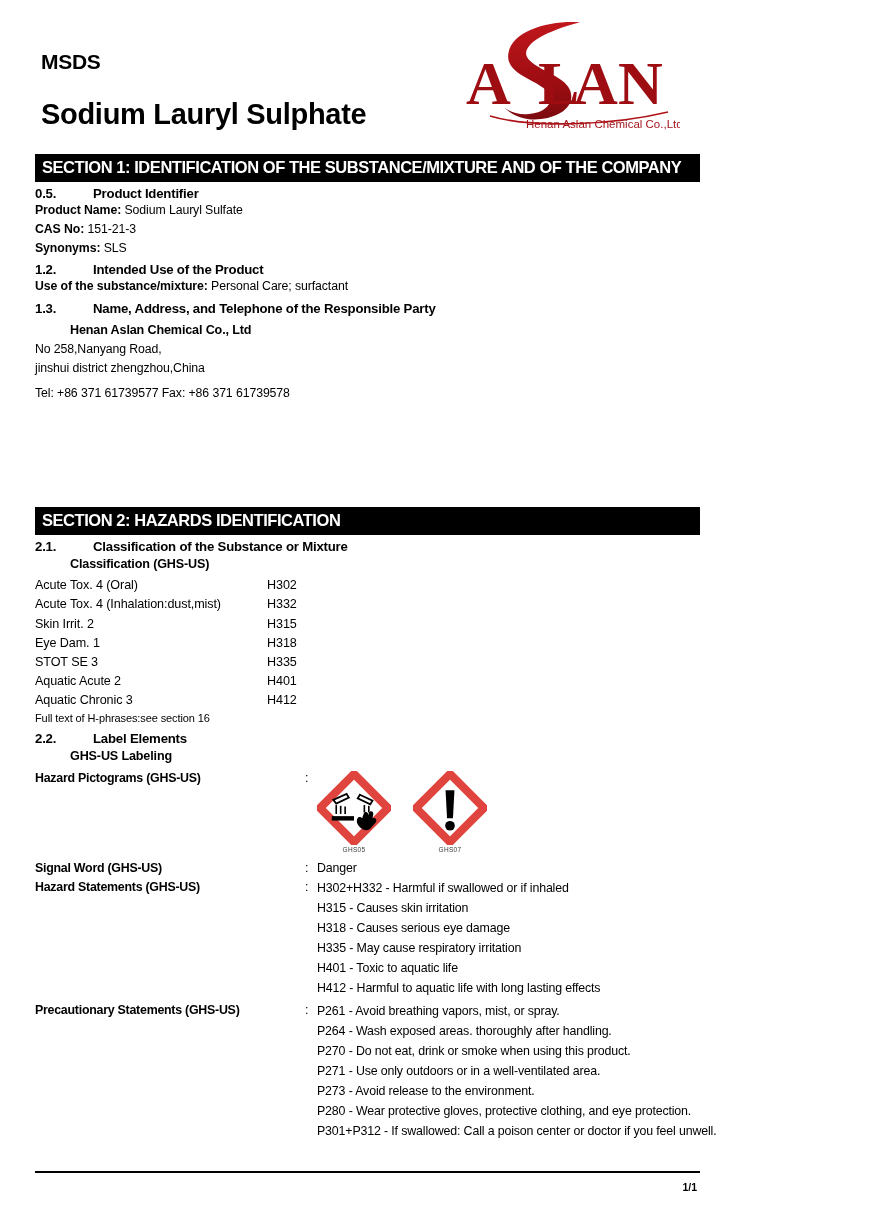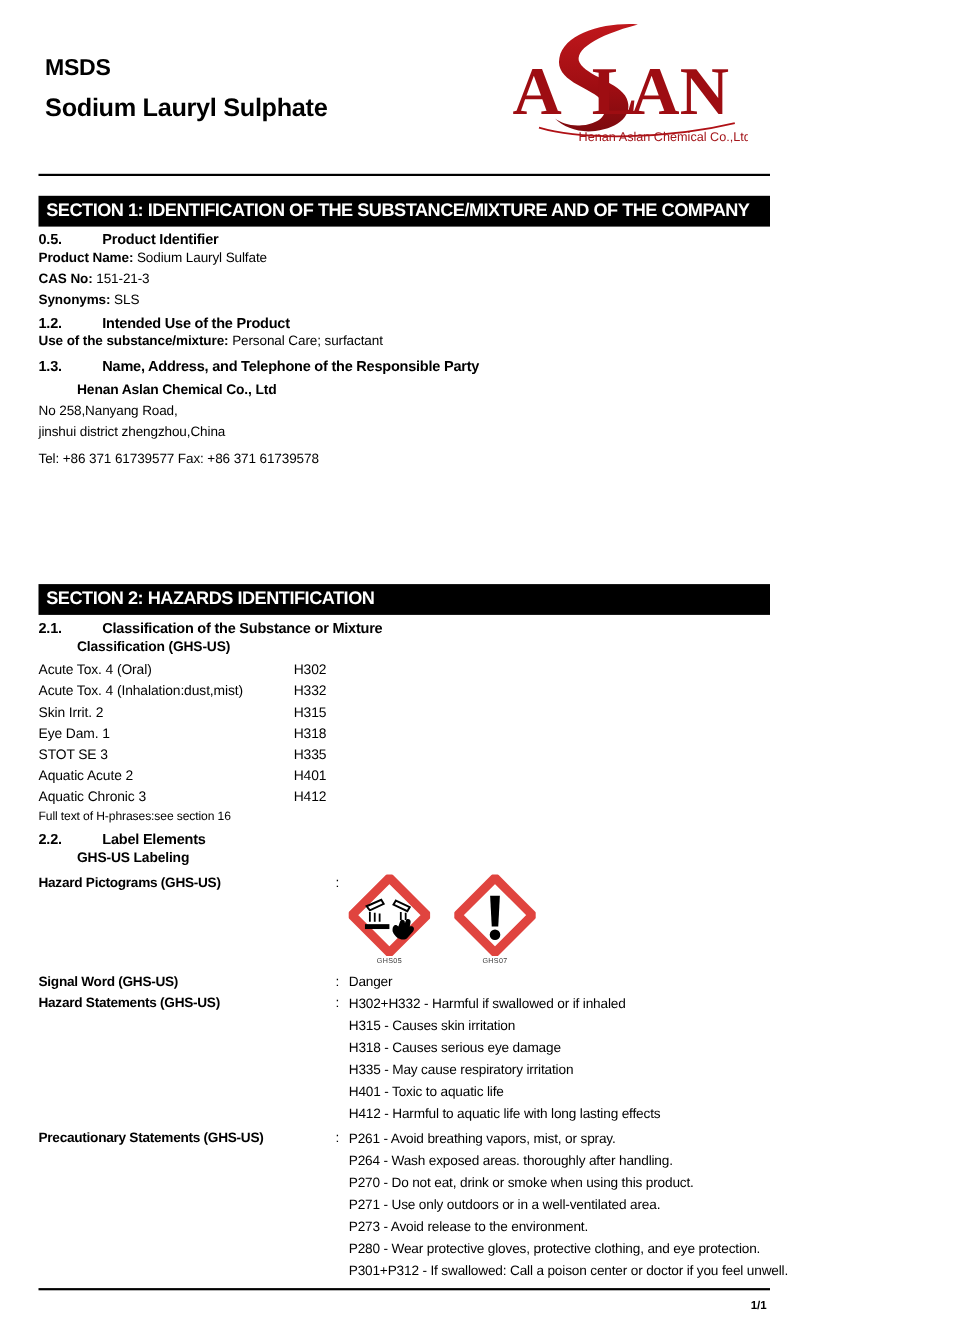--- a/index.html
+++ b/index.html
@@ -21,8 +21,8 @@
     font-size:21px; font-weight:bold; letter-spacing:-0.3px;
   }
   .doc-title {
-    position:absolute; left:6px; top:84px;
-    font-size:23px; font-weight:bold; letter-spacing:-0.3px;
+    position:absolute; left:6px; top:98px;
+    font-size:29px; font-weight:bold; letter-spacing:-0.3px;
   }
 
   

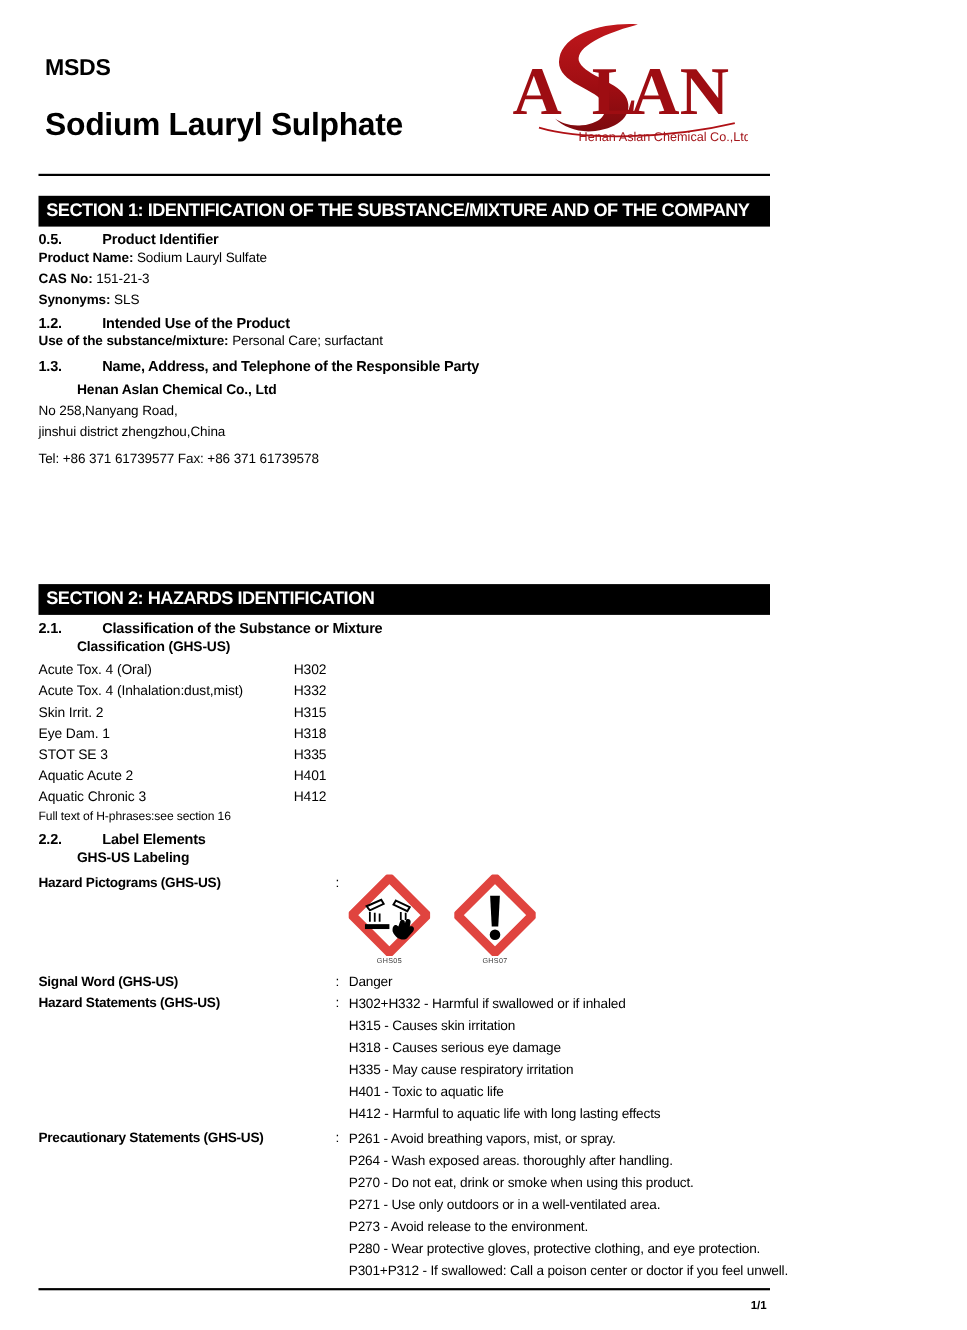--- a/index.html
+++ b/index.html
@@ -129,7 +129,7 @@
 
   <div class="hrule-top"></div>
 
-  <div style="margin-top:28px;">
+  <div style="margin-top:4px;">
     <div class="section-bar">SECTION 1: IDENTIFICATION OF THE SUBSTANCE/MIXTURE AND OF THE COMPANY</div>
 
     <div class="sub-head">

